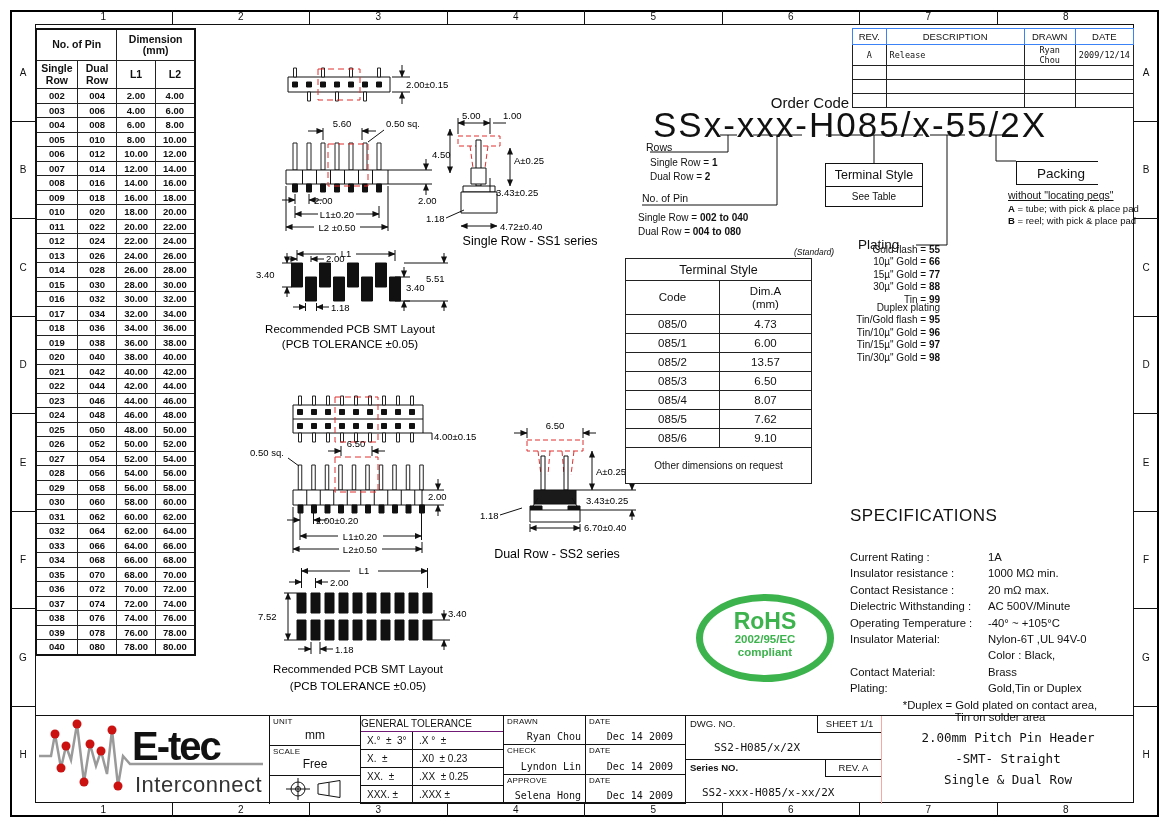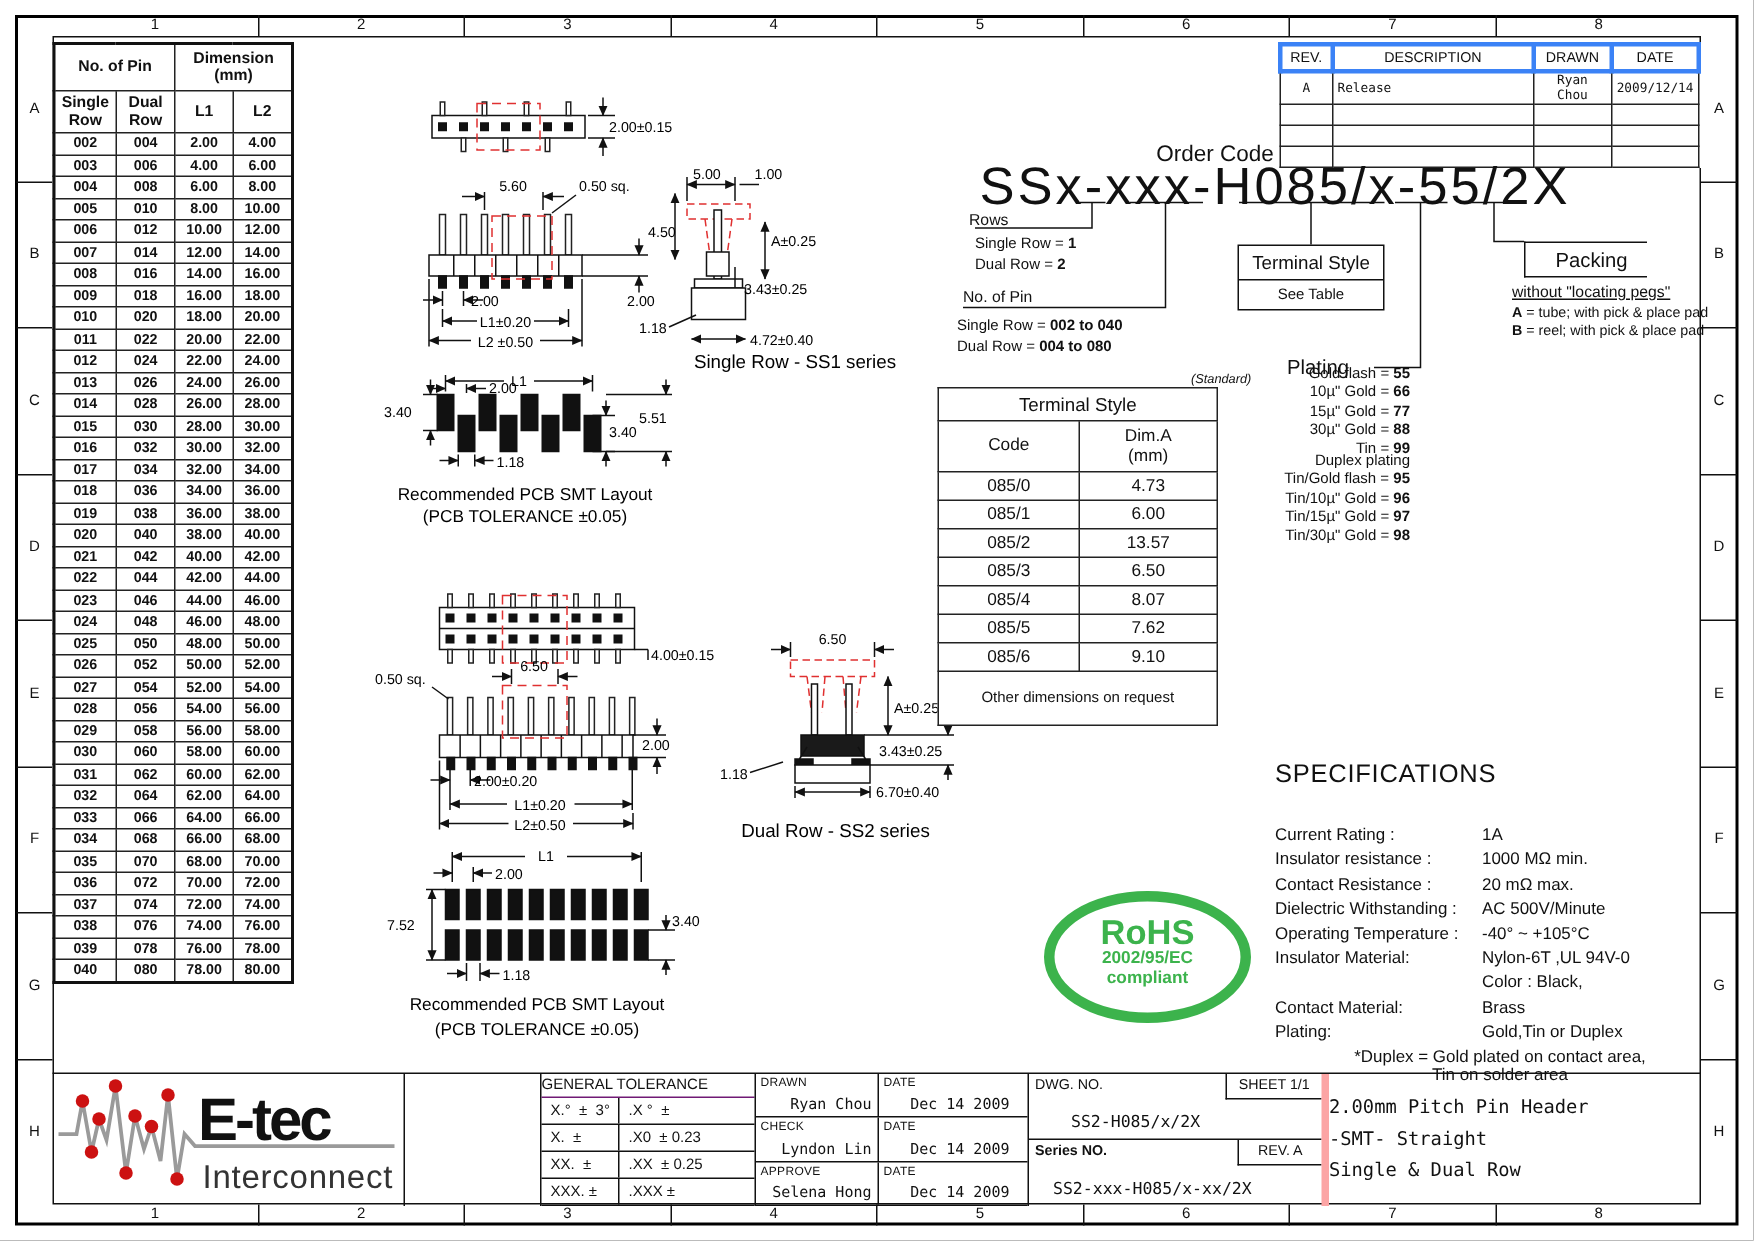--- a/index.html
+++ b/index.html
@@ -20,7 +20,7 @@
   .pintab thead th{font-size:10.5px;font-weight:700;line-height:11.5px}
   .pintab tbody td{height:13.5px;font-size:9.5px;font-weight:600;line-height:1}
   .revtab{left:852px;top:28px;width:282px;border:1.5px solid #111}
-  .revtab th{font-size:9.5px;font-weight:400;height:15px;border:3px solid #3b82f6;padding:0}
+  .revtab th{font-size:9.5px;font-weight:400;height:15px;border:1px solid #3b82f6;padding:0}
   .revtab td{font-size:8.5px;height:13px;border:1px solid #222;padding:0 3px;font-family:"DejaVu Sans Mono",monospace}
   .termtab{left:625px;top:258px;width:187px;border:1.5px solid #111}
   .termtab th,.termtab td{border:1px solid #222;text-align:center;padding:0}

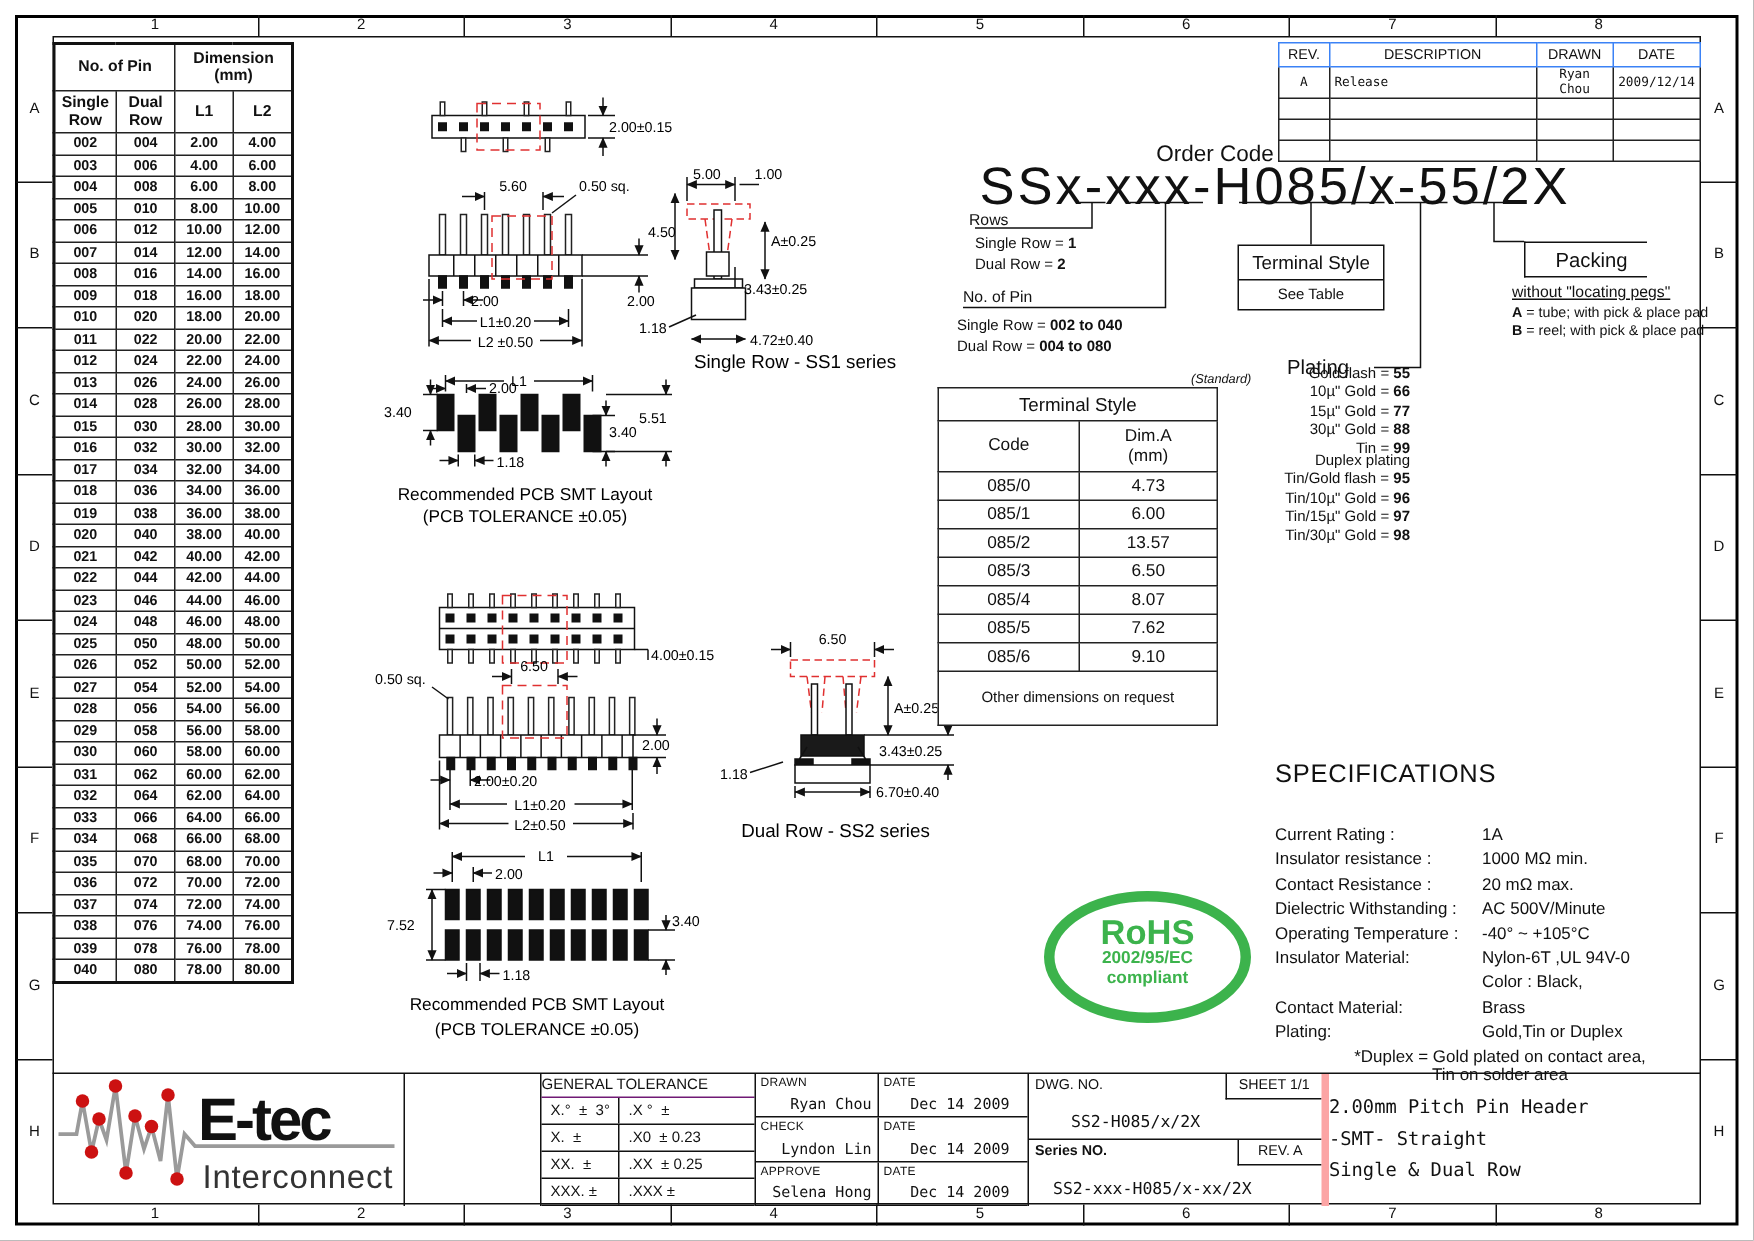--- a/index.html
+++ b/index.html
@@ -919,6 +919,28 @@
       </svg>
     </div>
 
+    <div class="cell" style="left:235px;top:0;width:90px;height:88px">
+      <div style="position:relative;height:30px;border-bottom:1px solid #111;box-sizing:border-box">
+        <span class="sm">UNIT</span>
+        <div style="text-align:center;padding-top:12px;font-size:12px">mm</div>
+      </div>
+      <div style="position:relative;height:30px;border-bottom:1px solid #111;box-sizing:border-box">
+        <span class="sm">SCALE</span>
+        <div style="text-align:center;padding-top:11px;font-size:12px">Free</div>
+      </div>
+      <div style="height:26px">
+        <svg width="88" height="26" viewBox="0 0 88 26">
+          <g stroke="#111" stroke-width="1" fill="none">
+            <circle cx="28" cy="13" r="7"></circle>
+              <circle cx="28" cy="13" r="2.5"></circle>
+            <line x1="16" y1="13" x2="40" y2="13"></line>
+              <line x1="28" y1="2" x2="28" y2="24"></line>
+            <path d="M48,8 L70,4.5 L70,21.5 L48,18 z"></path>
+              <line x1="59" y1="6.5" x2="59" y2="19.5"></line>
+          </g>
+        </svg>
+      </div>
+    </div>
 
     <div class="cell" style="left:325px;top:0;width:143px;height:88px;border-left:1px solid #111">
       <div style="height:16px;line-height:15px;text-align:left;font-size:10px;border-bottom:1px solid #701a75;box-sizing:border-box">GENERAL TOLERANCE</div>

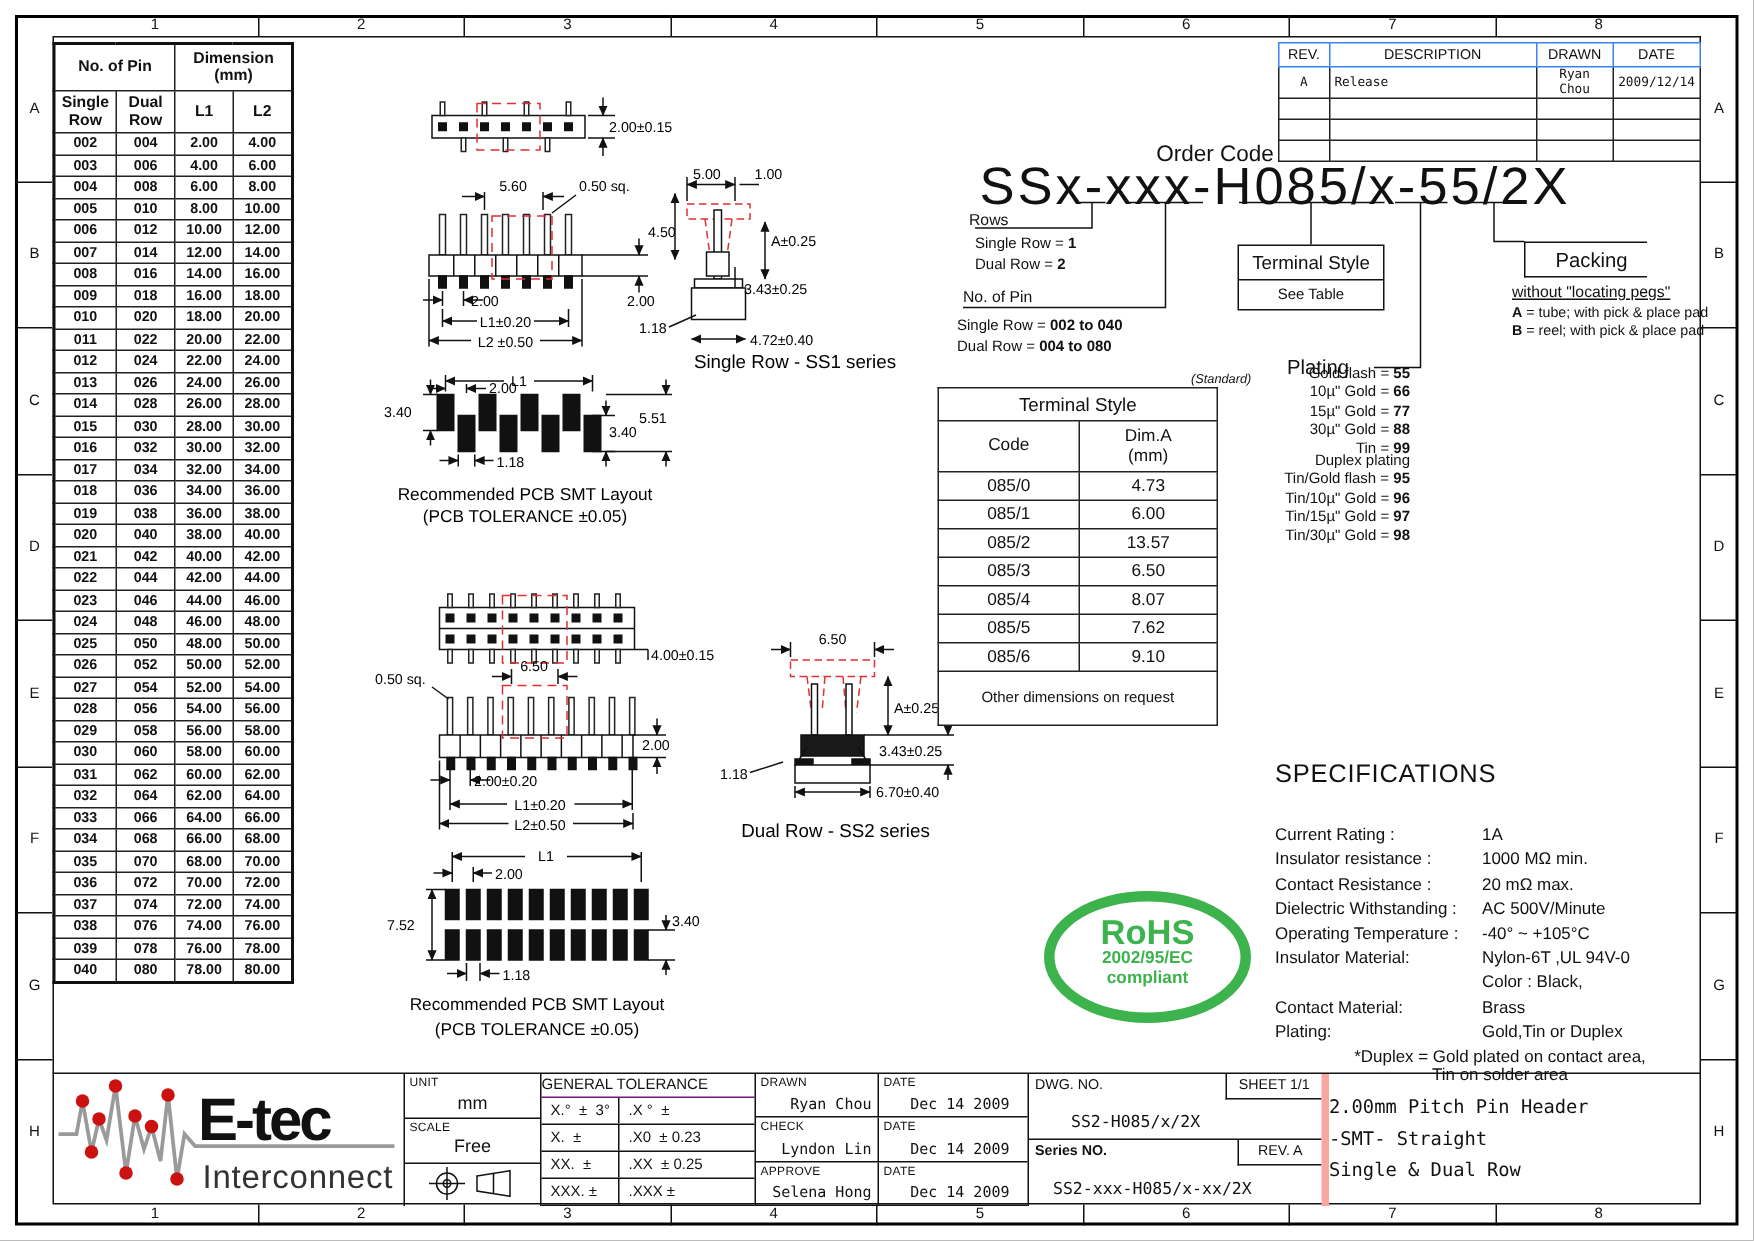--- a/index.html
+++ b/index.html
@@ -1012,7 +1012,7 @@
       </div>
     </div>
 
-    <div class="cell plot" style="left:846px;top:0;width:253px;height:88px;border-left:5px solid #fca5a5;padding-top:11px;font-size:12.5px;line-height:21px;box-sizing:border-box">
+    <div class="cell plot" style="left:846px;top:0;width:253px;height:88px;border-left:1px solid #fca5a5;text-align:center;padding-top:11px;font-size:12.5px;line-height:21px;box-sizing:border-box">
       <div>2.00mm Pitch Pin Header</div>
       <div>-SMT- Straight</div>
       <div>Single &amp; Dual Row</div>

